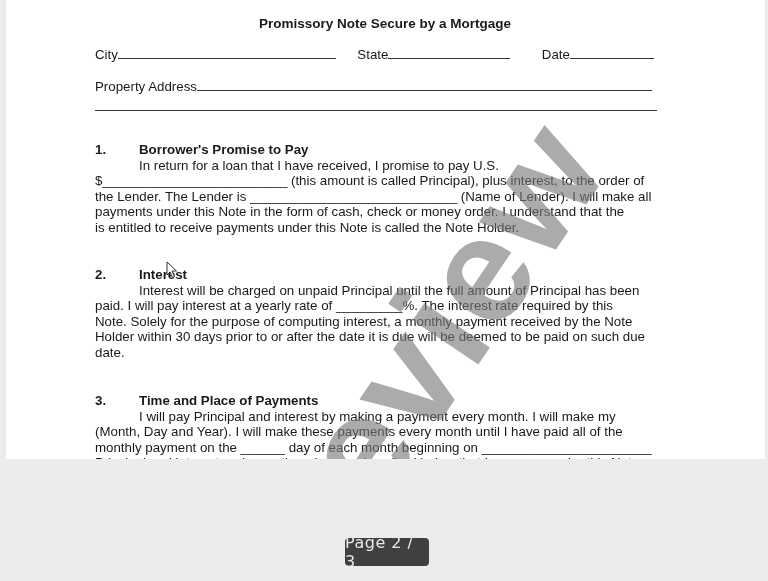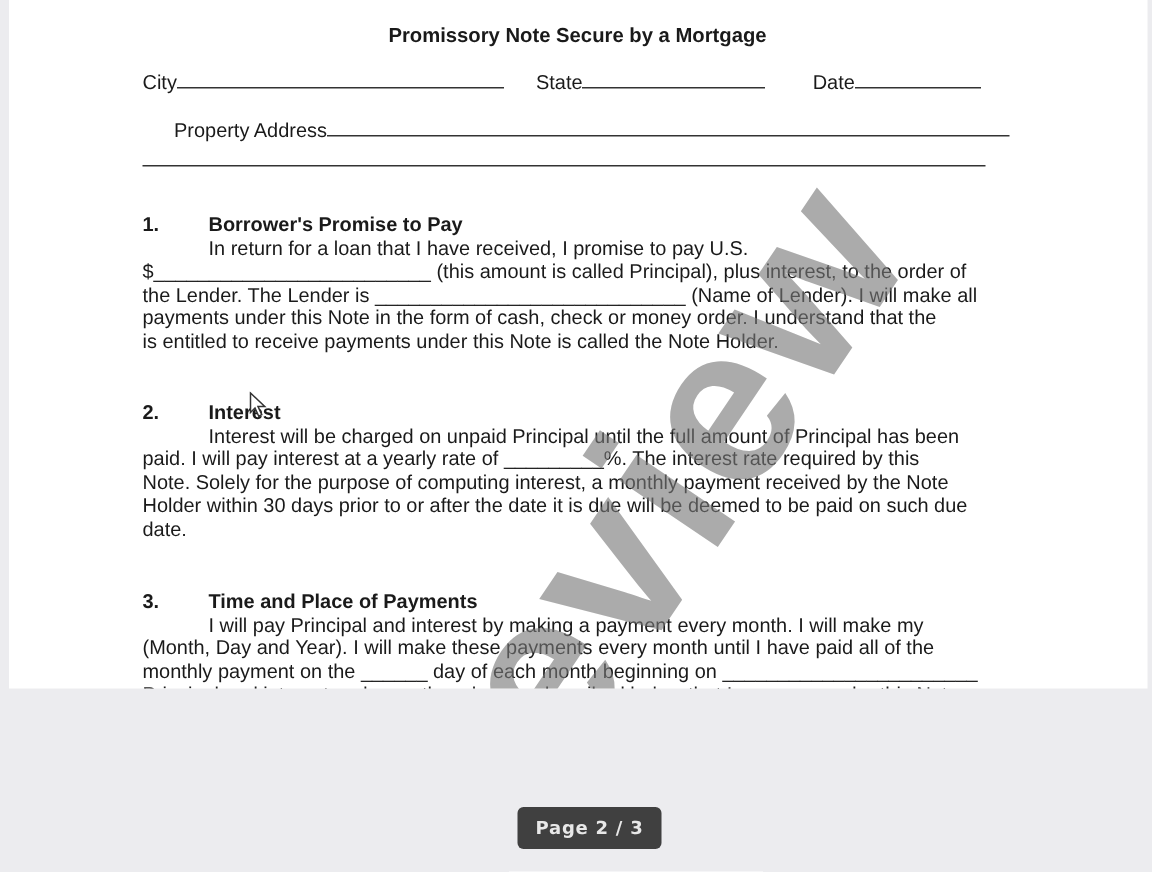--- a/index.html
+++ b/index.html
@@ -63,7 +63,7 @@
       <span>Date</span><span class="blank" style="width:84px;"></span>
     </div>
 
-    <div class="row" style="top:79px;margin-left:21px;">
+    <div class="row" style="top:79px;">
       <span>Property Address</span><span class="blank" style="width:455px;"></span>
     </div>
     <div class="hline" style="top:110px;"></div>

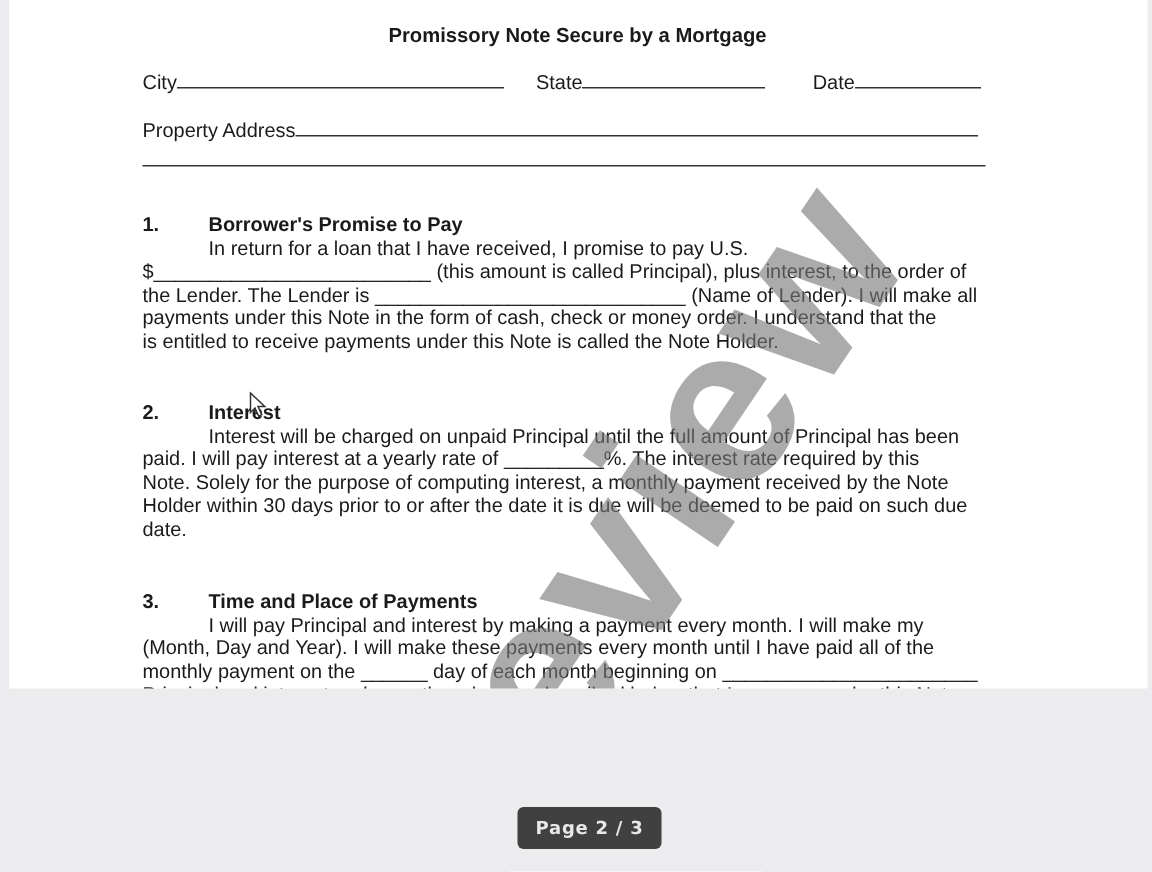--- a/index.html
+++ b/index.html
@@ -40,10 +40,10 @@
     white-space: nowrap; pointer-events: none;
   }
   .page-indicator {
-    position: absolute; left: 345px; top: 538px; width: 96px; height: 28px;
+    position: absolute; left: 345px; top: 538px; width: 84px; height: 28px;
     background: rgba(40,40,40,0.88); color: #e8e8e8; border-radius: 4px;
-    font-family: "DejaVu Sans", sans-serif; font-size: 12px;
-    display: flex; align-items: center; justify-content: center; letter-spacing: 0.5px; font-weight: bold;
+    font-family: "DejaVu Sans", sans-serif; font-size: 16px;
+    display: flex; align-items: center; justify-content: center; letter-spacing: 0.5px;
   }
   .cursor { position: absolute; left: 166px; top: 261px; width: 12px; height: 18px; }
 </style>

